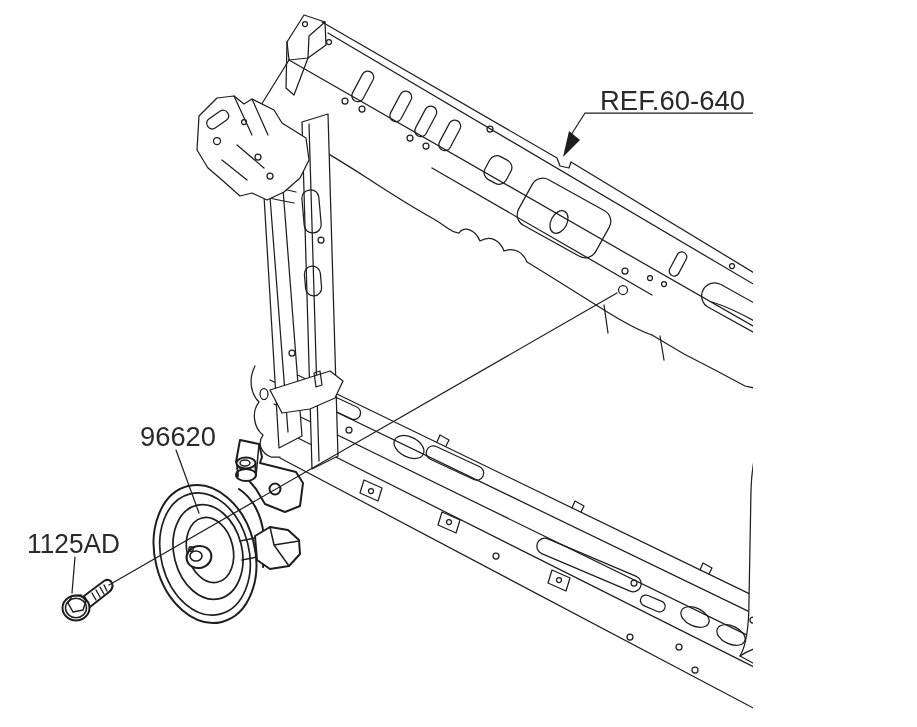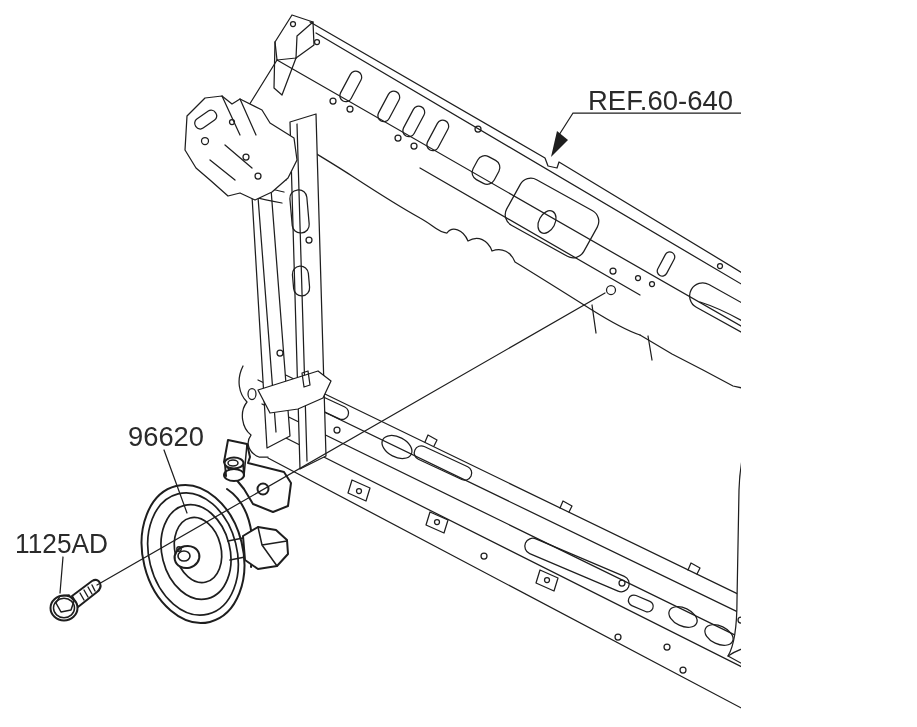--- a/index.html
+++ b/index.html
@@ -4,7 +4,7 @@
 <style>
   html,body{margin:0;padding:0;background:#ffffff;}
   .canvas{position:relative;width:741px;height:727px;background:#ffffff;overflow:hidden;
-          font-family:"Liberation Sans",sans-serif;}
+          font-family:"Liberation Sans",sans-serif;margin-left:12px;}
   svg{position:absolute;left:0;top:0;}
   .part-label{font-family:"Liberation Sans",sans-serif;font-size:28px;fill:#2a2a2a;}
 </style>

